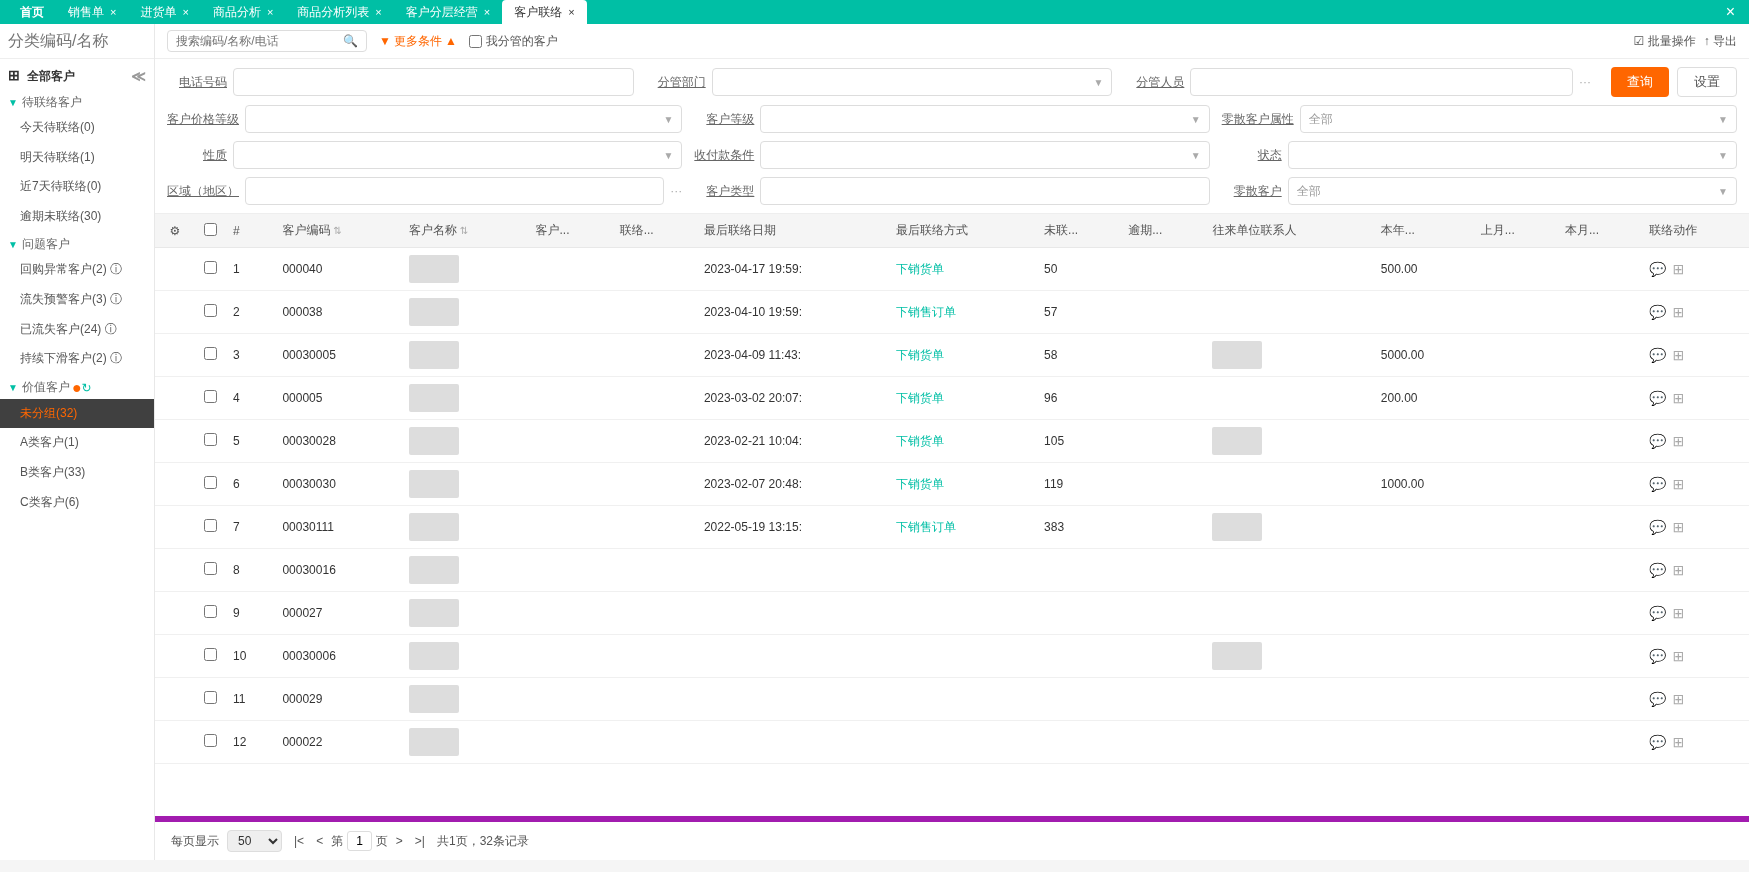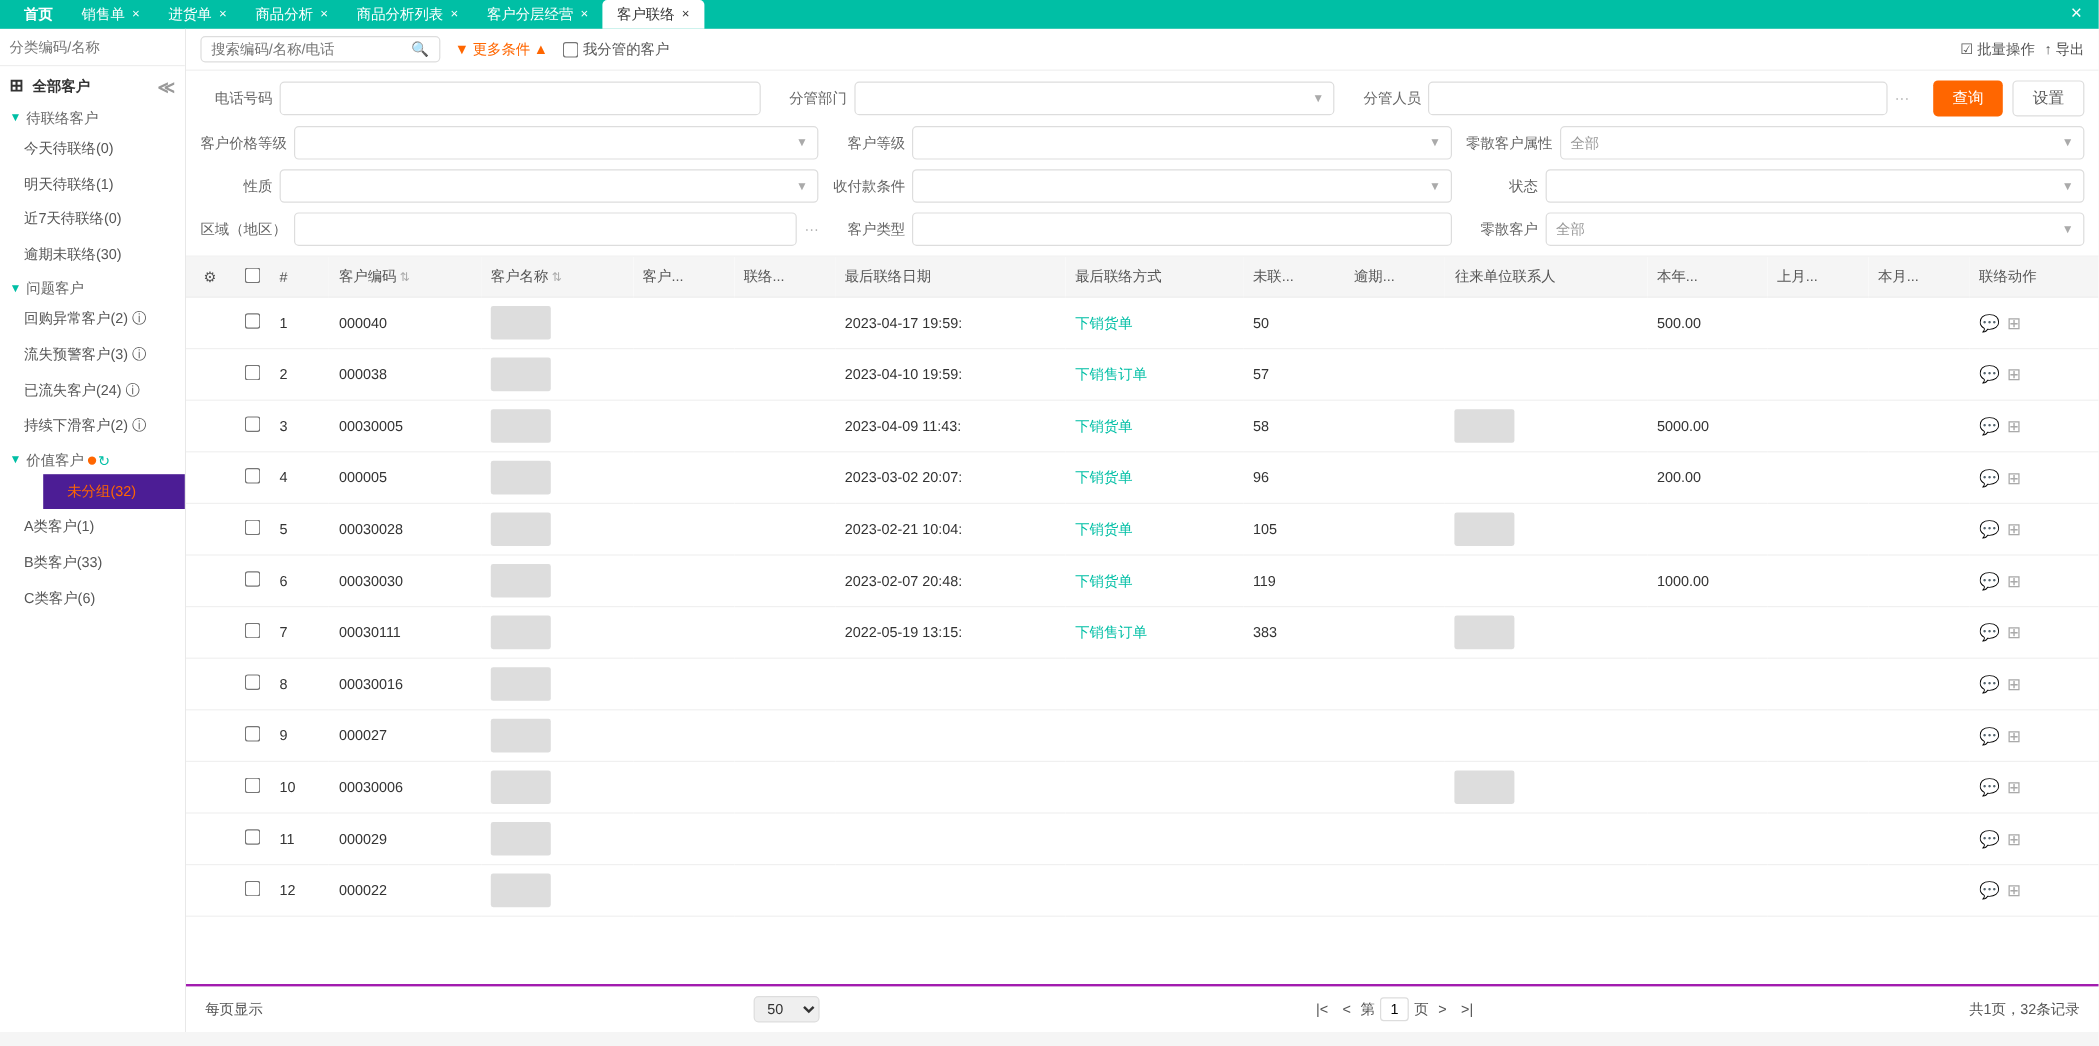--- a/index.html
+++ b/index.html
@@ -66,7 +66,7 @@
       border: none;
       outline: none;
       flex: 1;
-      font-size: 12px;
+      font-size: 16px;
       color: #999;
     }
     .sidebar-section-header {

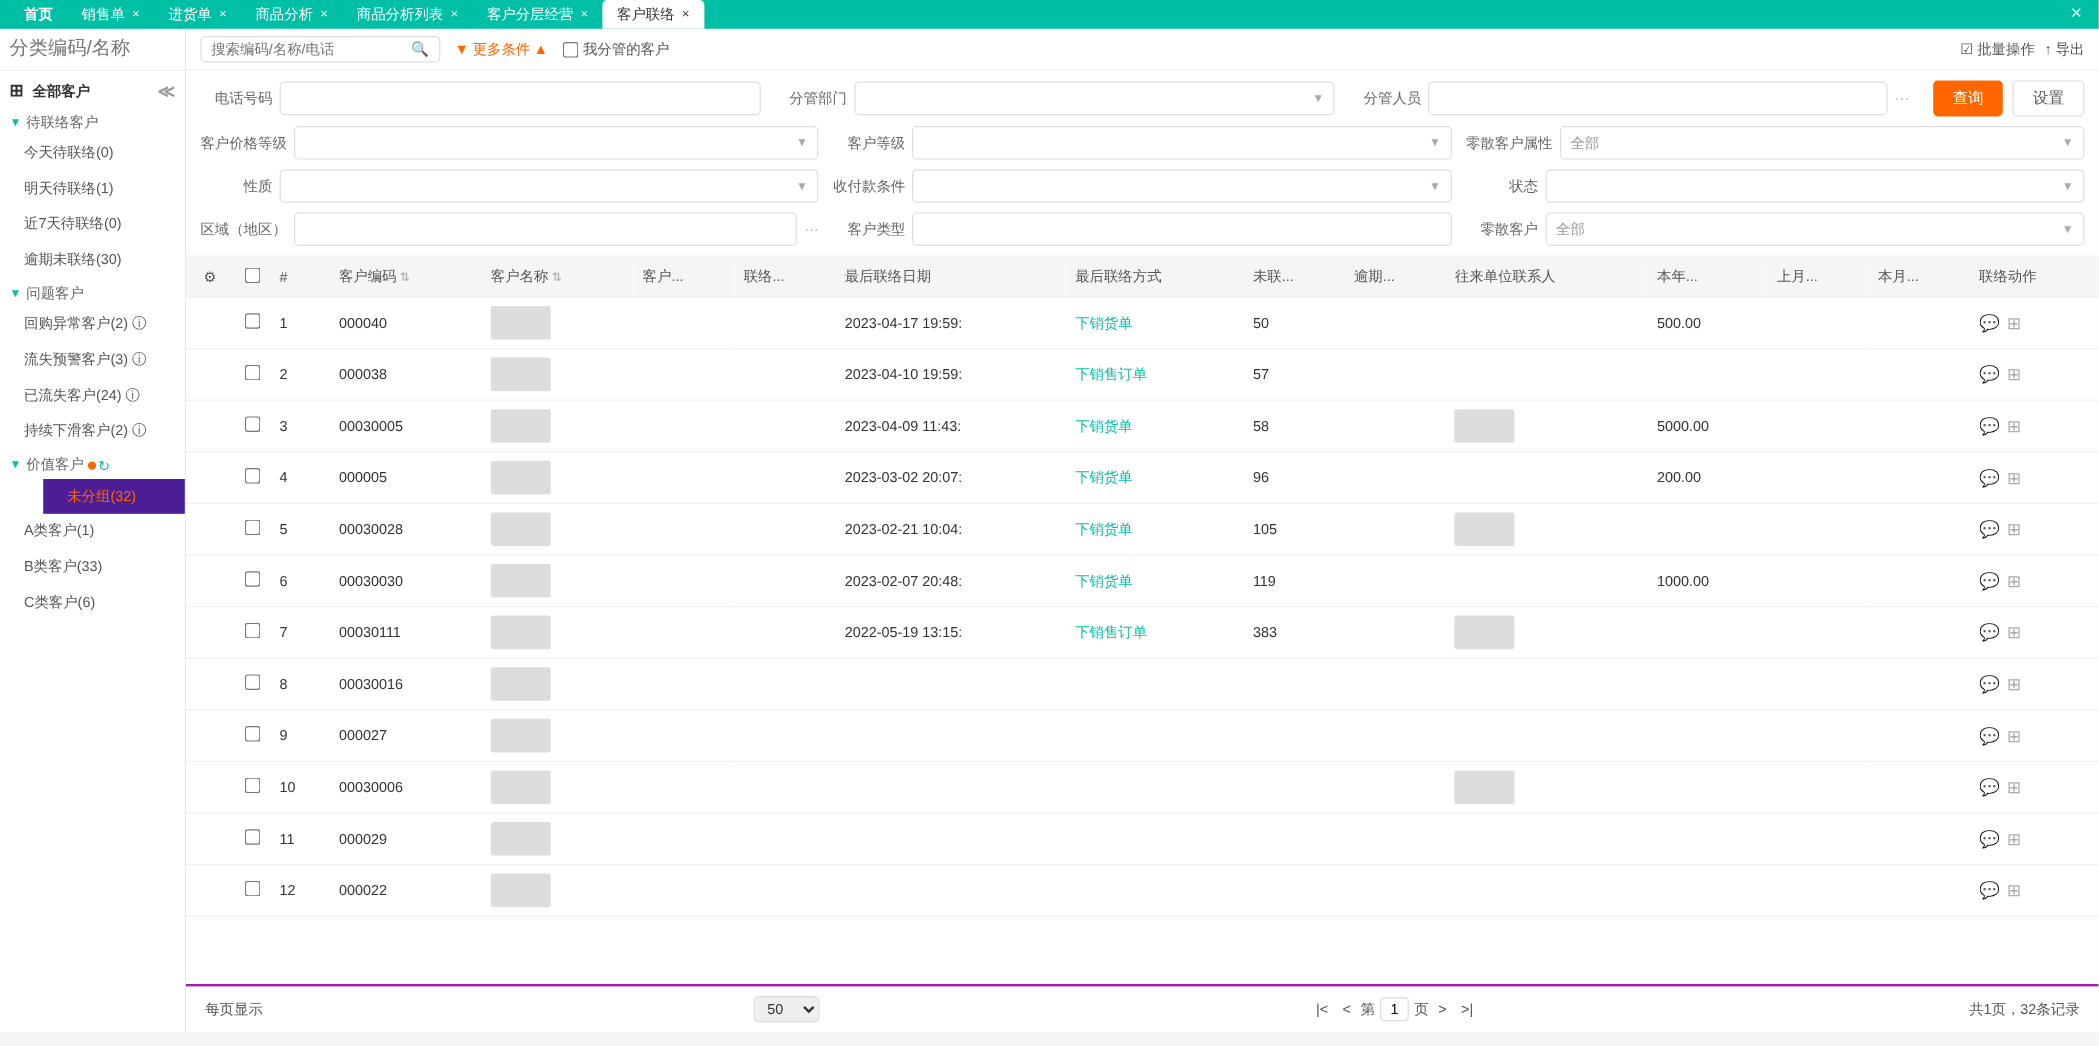--- a/index.html
+++ b/index.html
@@ -173,6 +173,7 @@
       white-space: nowrap;
       min-width: 60px;
       text-align: right;
+      text-decoration: underline;
     }
     .filter-select {
       flex: 1;

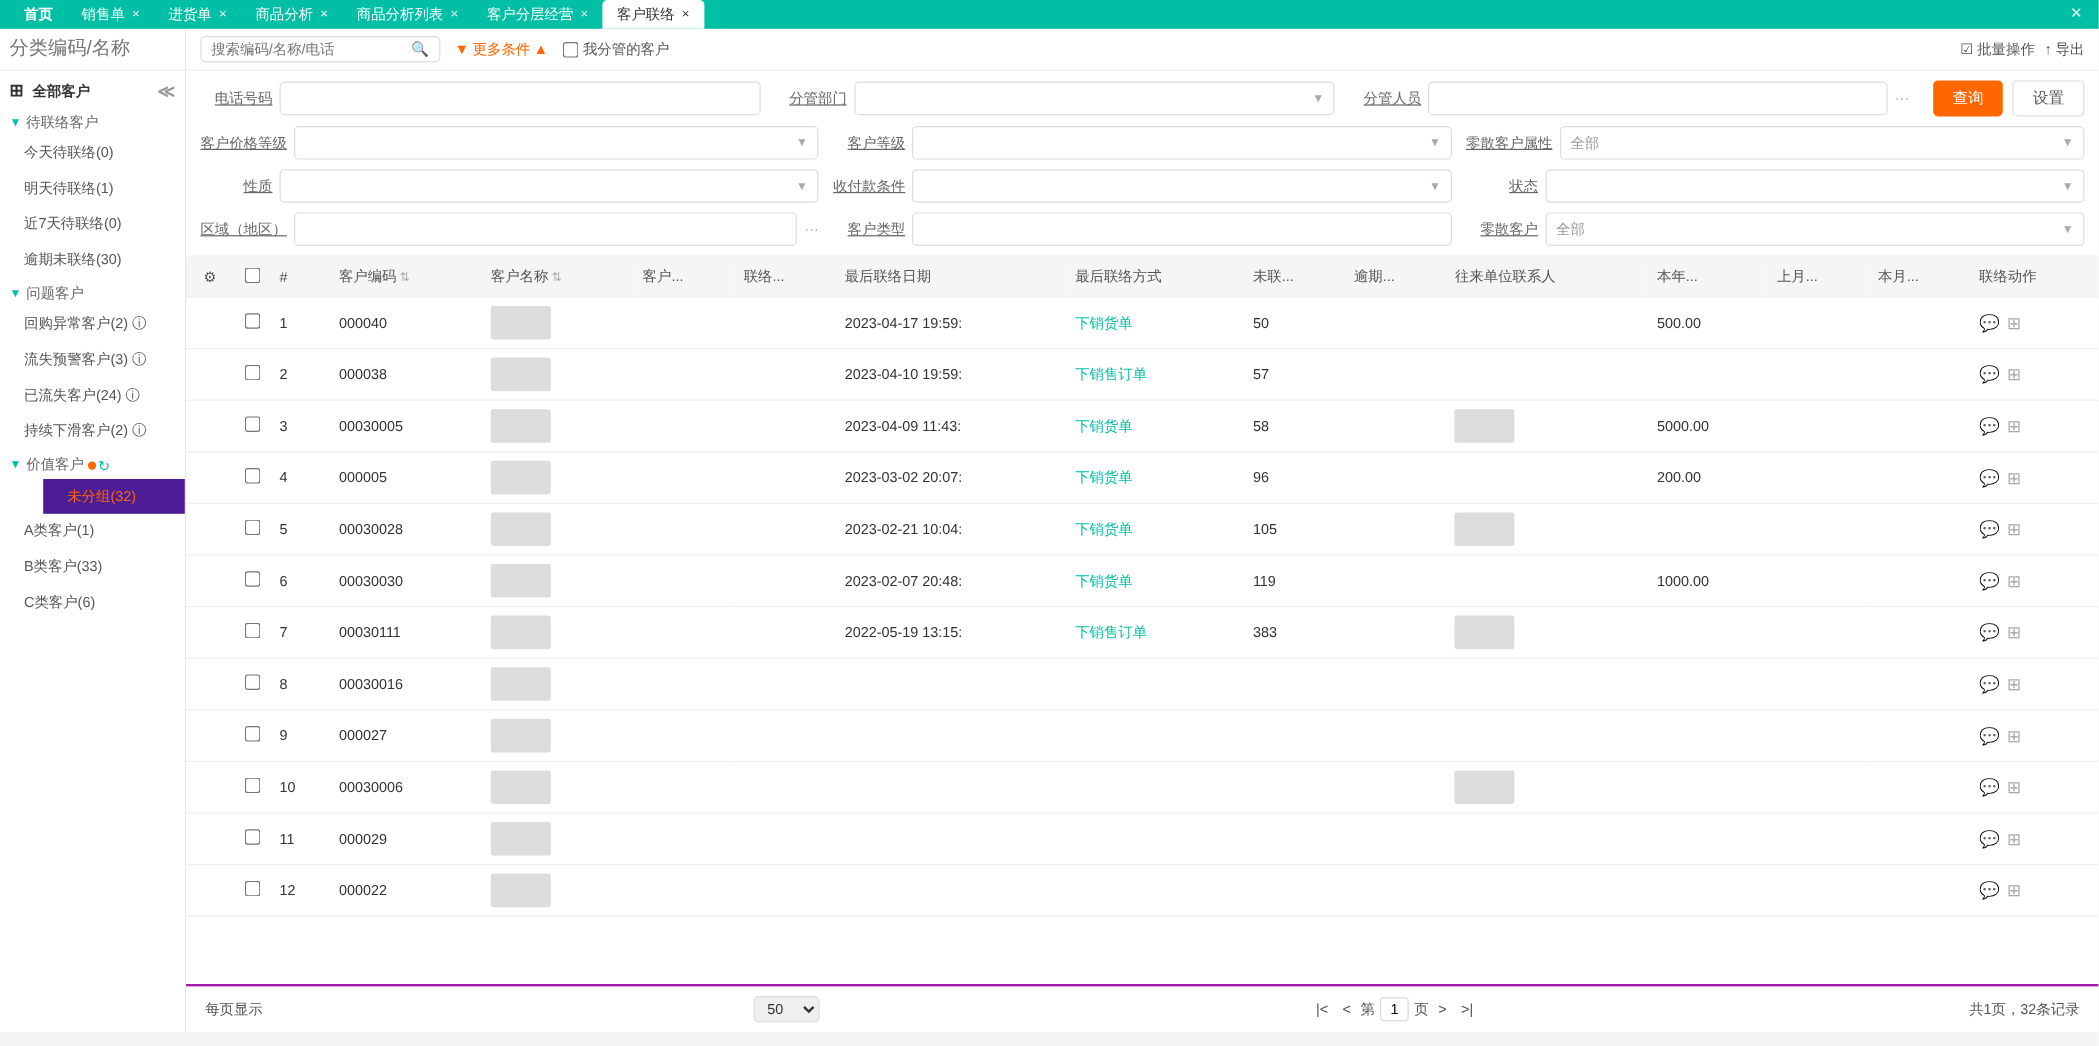--- a/index.html
+++ b/index.html
@@ -94,7 +94,7 @@
       cursor: pointer;
       line-height: 1.8;
     }
-    .sidebar-item.active { background: #4c1d95; color: #ff6600; margin-left: 36px; }
+    .sidebar-item.active { background: #404040; color: #ff6600; }
 
     
     .content-area {

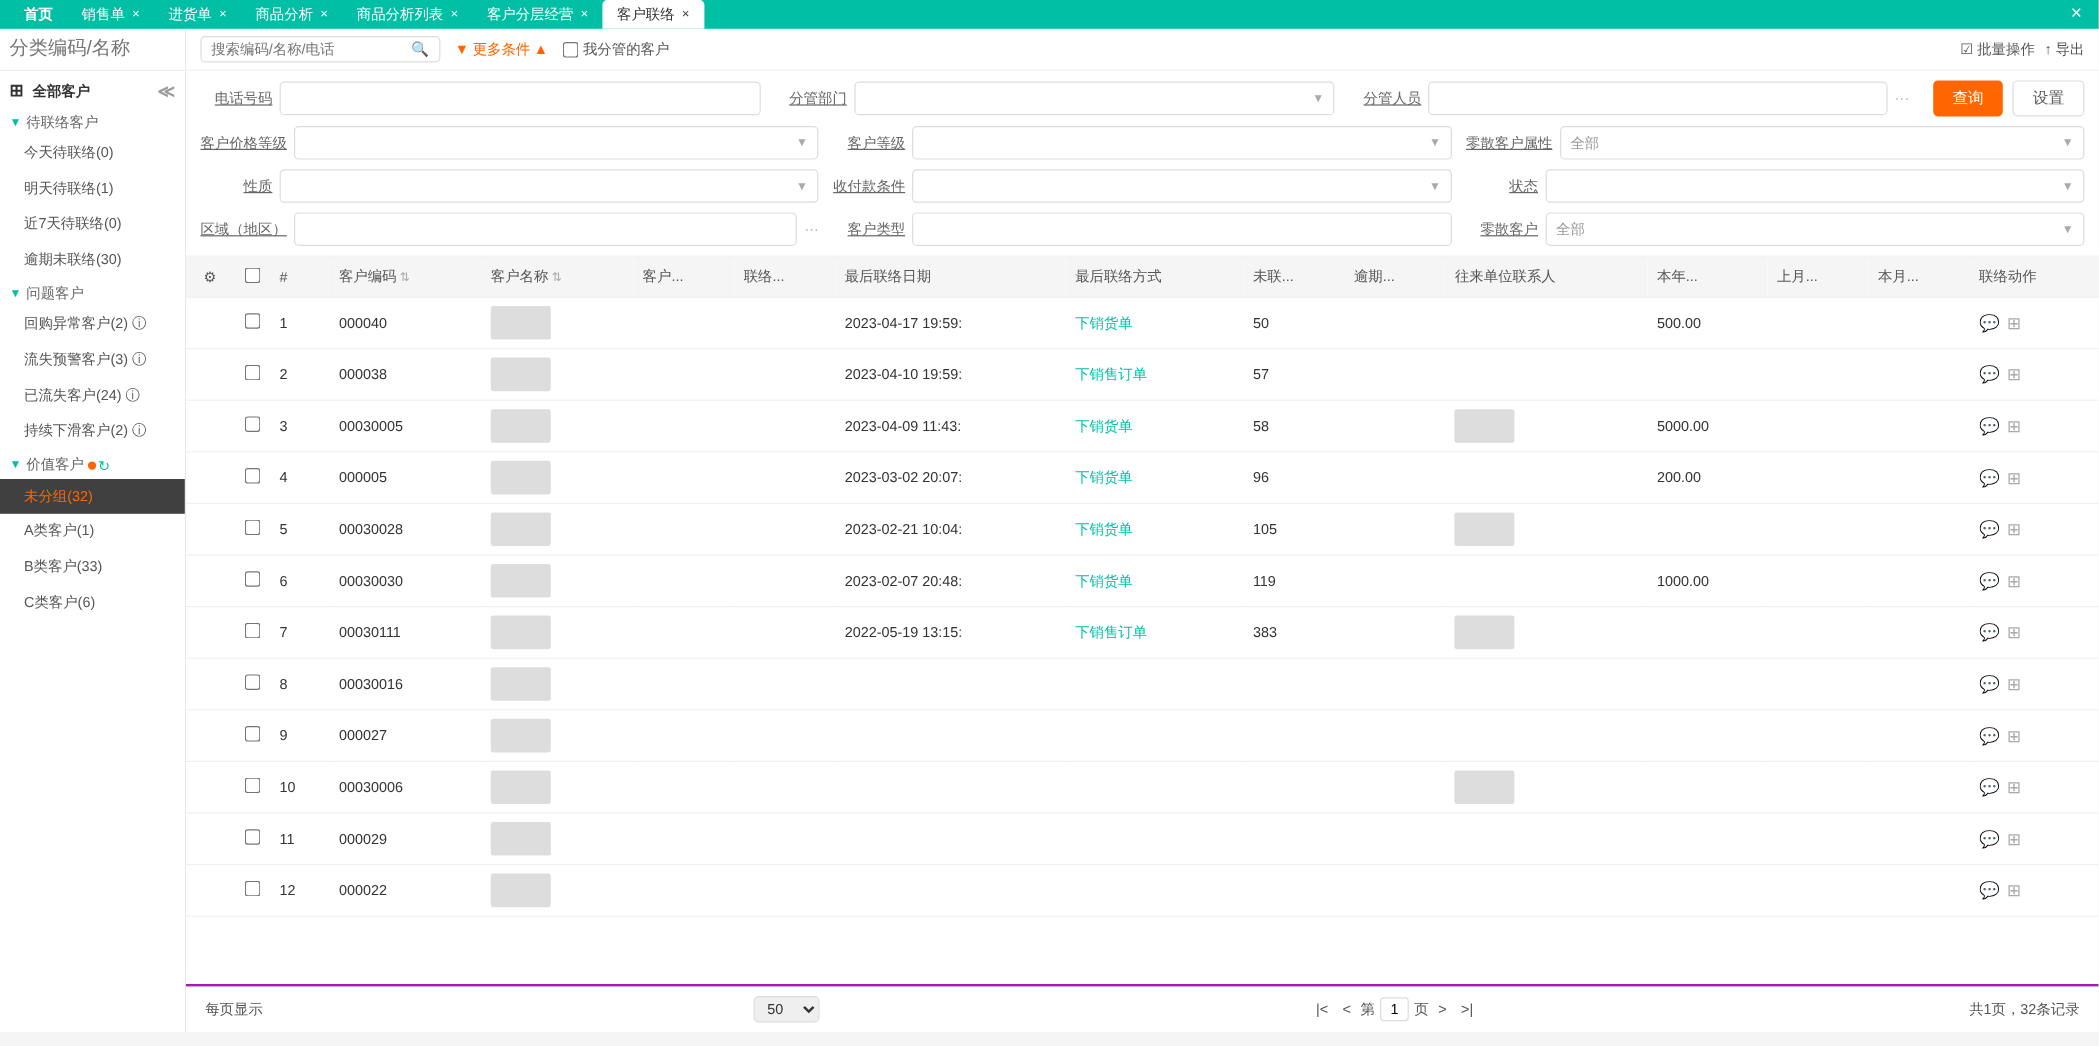--- a/index.html
+++ b/index.html
@@ -276,11 +276,11 @@
     
     .table-footer {
       background: white;
-      border-top: 2px solid #a21caf;
+      border-top: 6px solid #a21caf;
       padding: 8px 16px;
       display: flex;
       align-items: center;
-      justify-content: space-between;
+      justify-content: flex-start;
       gap: 8px;
     }
     .per-page-label { color: #555; }

